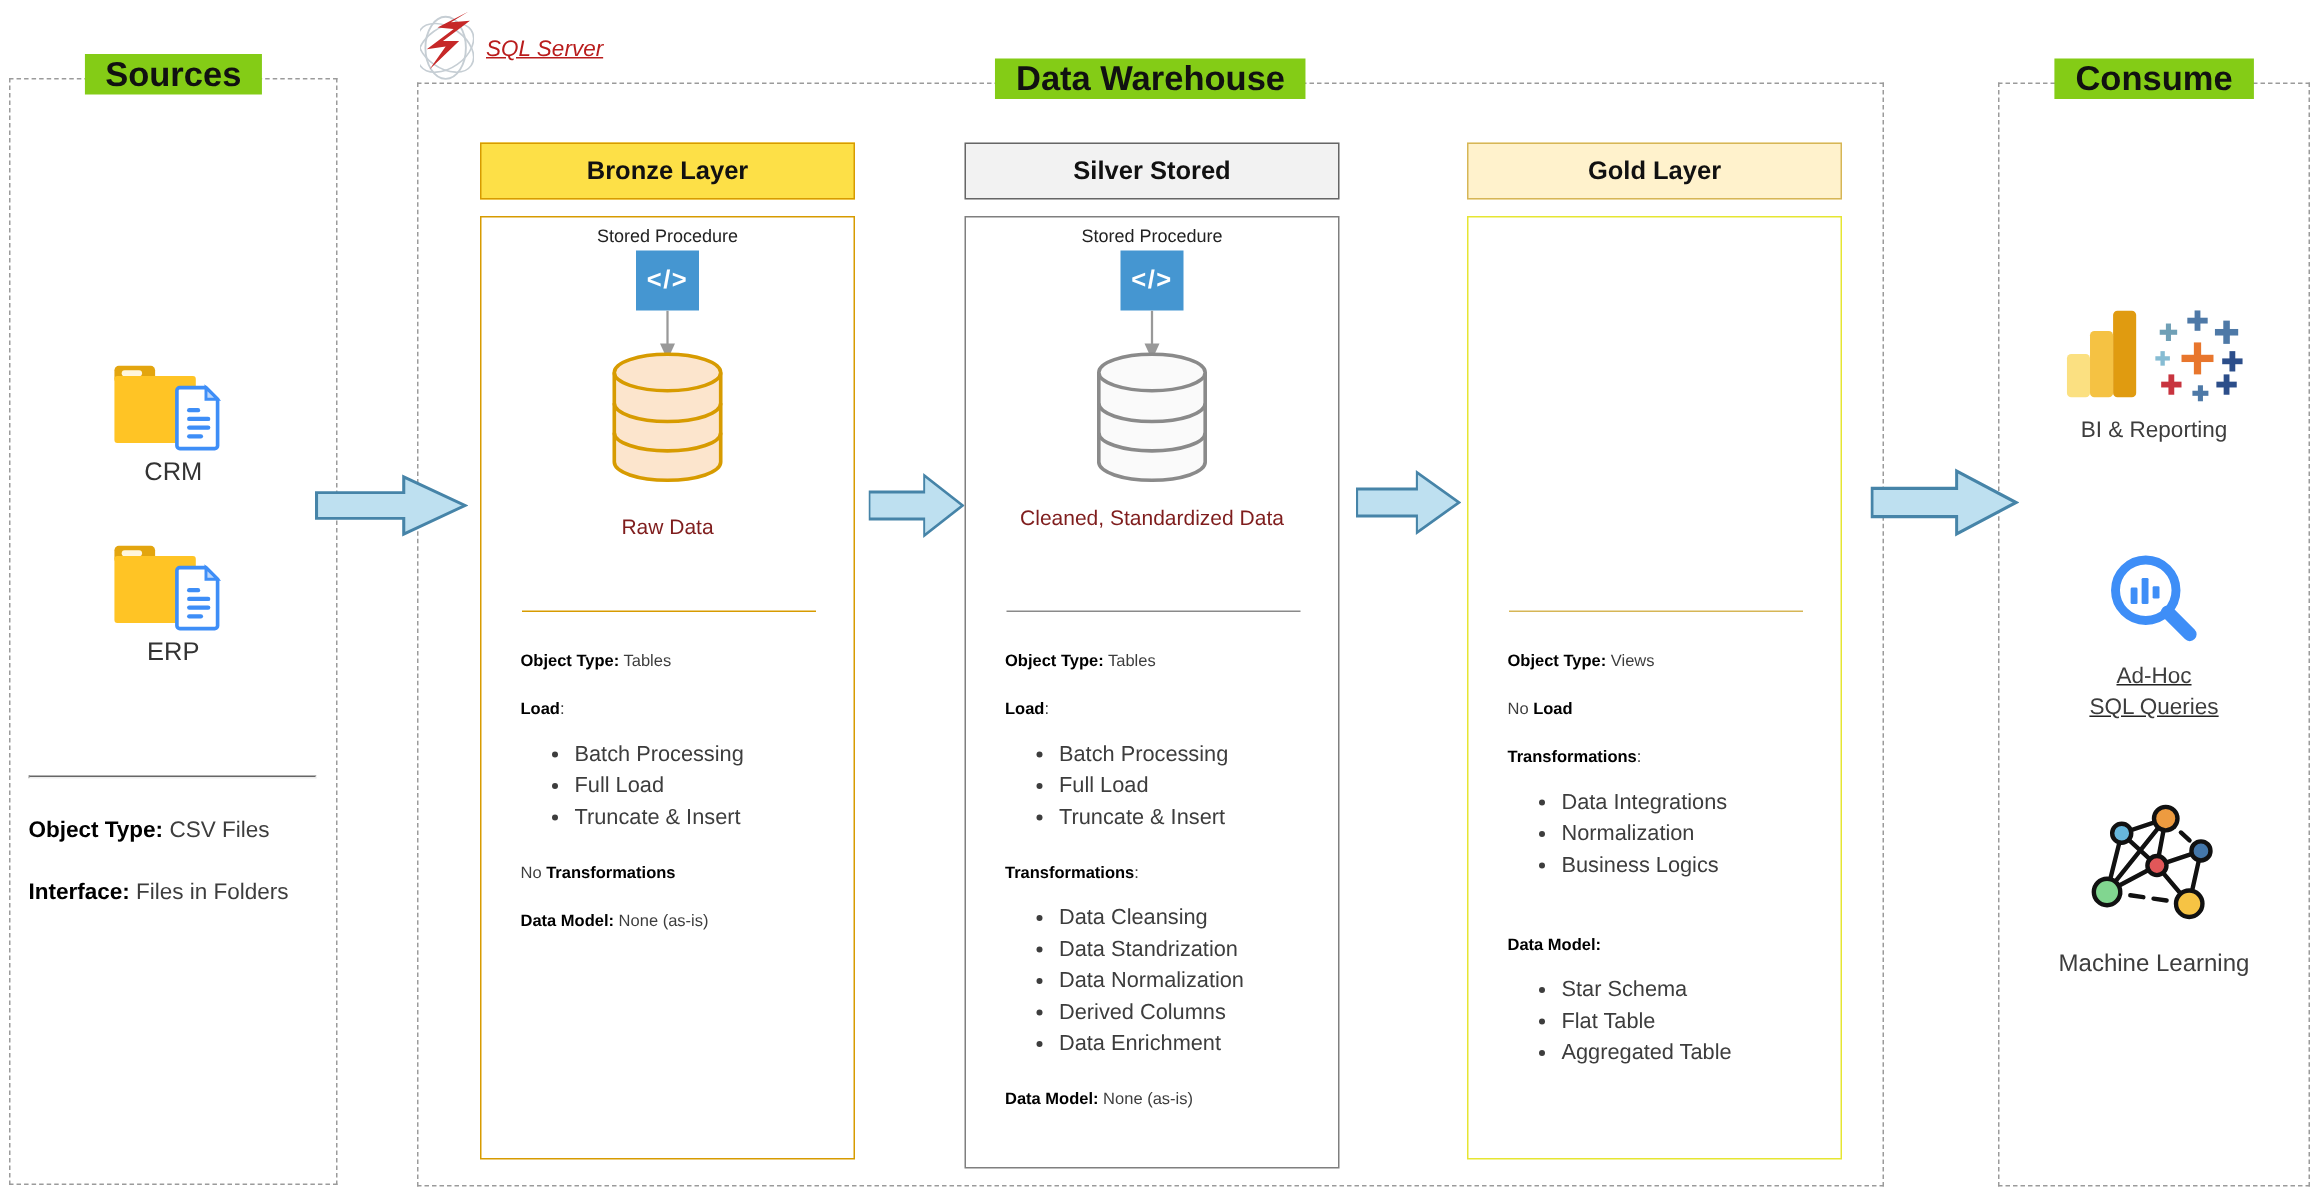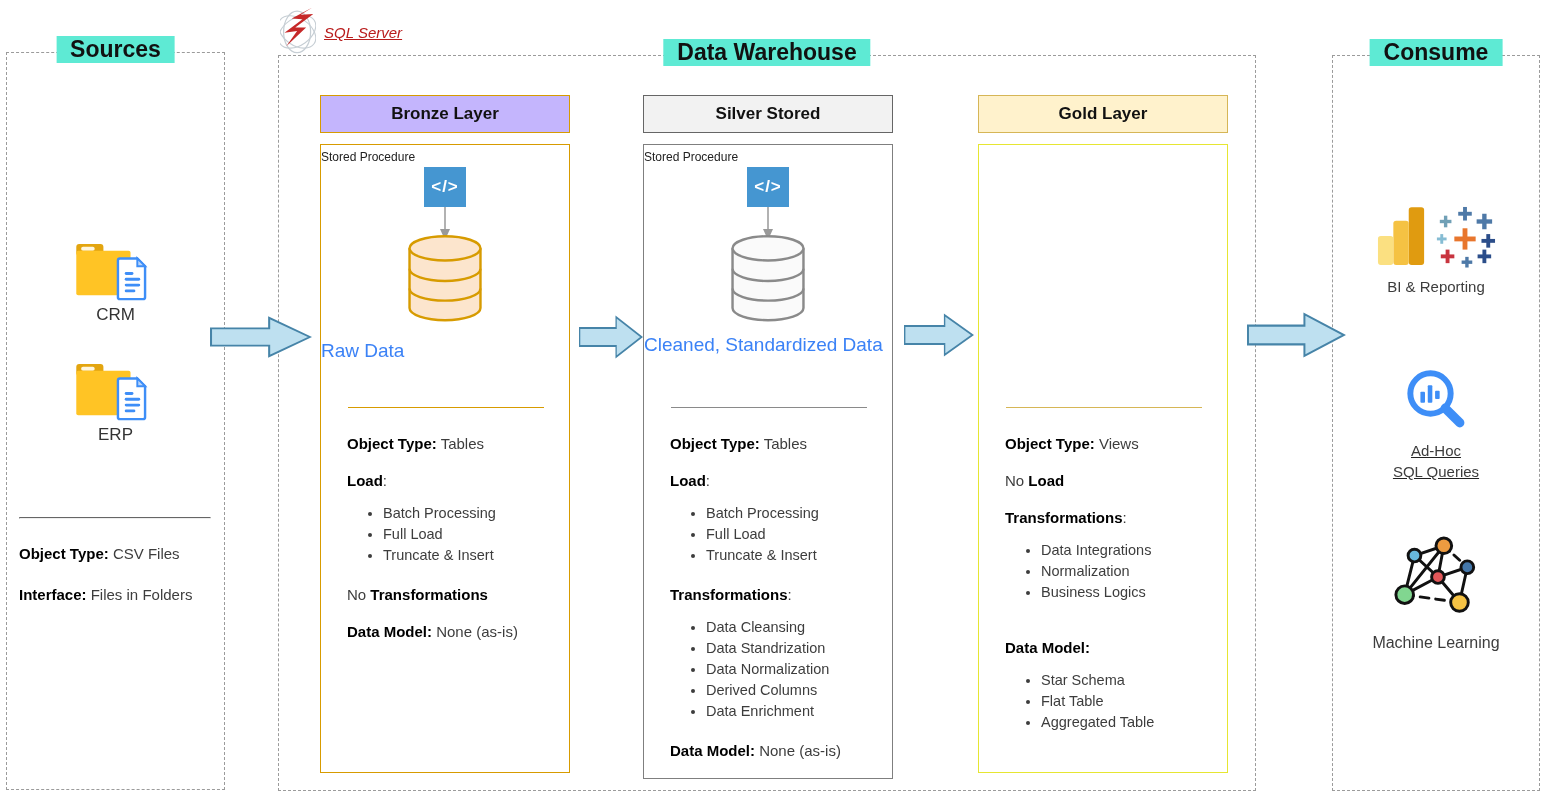--- a/index.html
+++ b/index.html
@@ -9,7 +9,7 @@
 
   .dash-box { position:absolute; border:1px dashed #9B9B9B; background:transparent; }
   .zone-title { position:absolute; top:-17px; left:50%; transform:translateX(-50%);
-                background:#5eead4; padding:0 14px; font-size:23px; font-weight:bold;
+                background:#84cc16; padding:0 14px; font-size:23px; font-weight:bold;
                 color:#111; white-space:nowrap; }
 
   

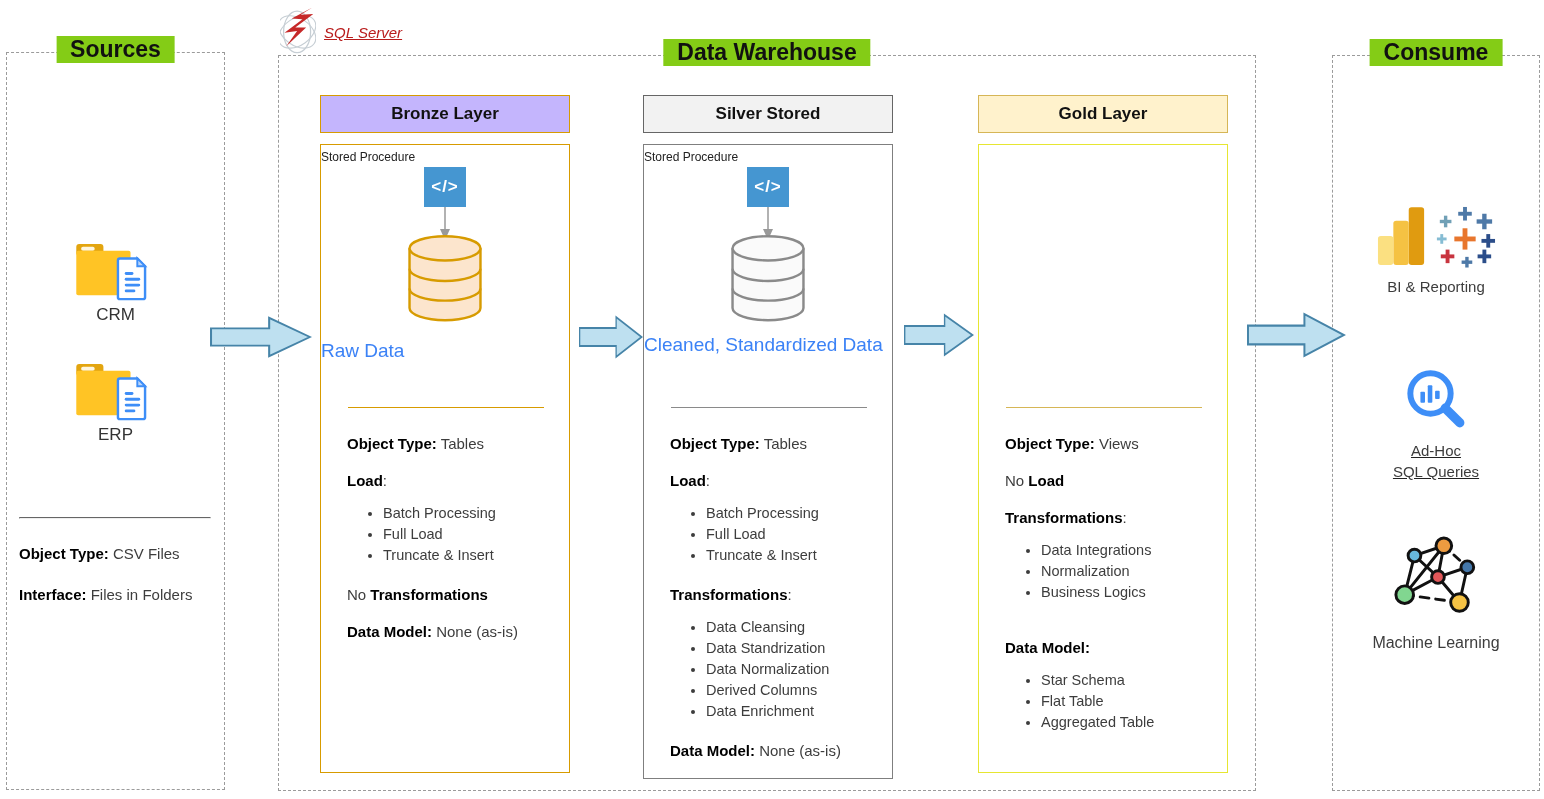--- a/index.html
+++ b/index.html
@@ -23,7 +23,7 @@
   .layer { position:absolute; width:250px; }
   .layer-header { height:38px; display:flex; align-items:center; justify-content:center;
                   font-size:17px; font-weight:bold; color:#111; border:1px solid; }
-  .bronze .layer-header { background:#c4b5fd; border-color:#D79B00; }
+  .bronze .layer-header { background:#fde047; border-color:#D79B00; }
   .silver .layer-header { background:#F2F2F2; border-color:#666; }
   .gold   .layer-header { background:#FFF2CC; border-color:#D6B656; }
   .layer-body { margin-top:11px; border:1px solid; background:#fff; position:relative; }

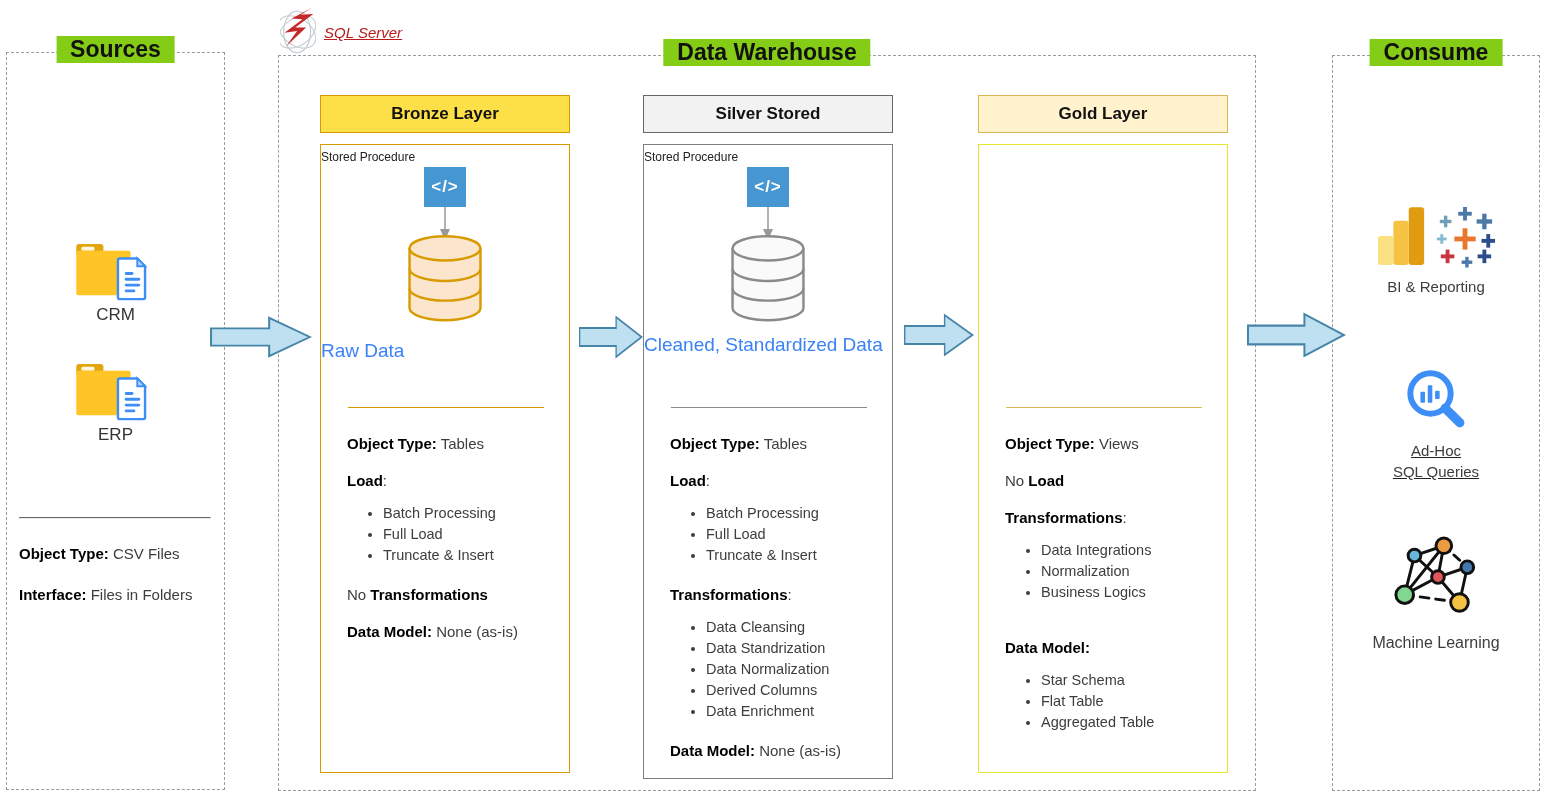--- a/index.html
+++ b/index.html
@@ -31,7 +31,7 @@
   .silver .layer-body { height:635px; border-color:#7F7F7F; }
   .gold   .layer-body { height:629px; border-color:#E6E632; }
 
-  .top-zone { height:262px; text-align:left; }
+  .top-zone { height:262px; text-align:center; }
   .sp-label { padding-top:5px; font-size:12px; color:#222; }
   .code-icon { width:42px; height:40px; margin:3px auto 0; background:#4596D1; color:#fff;
                font-weight:bold; font-size:17px; letter-spacing:1px;

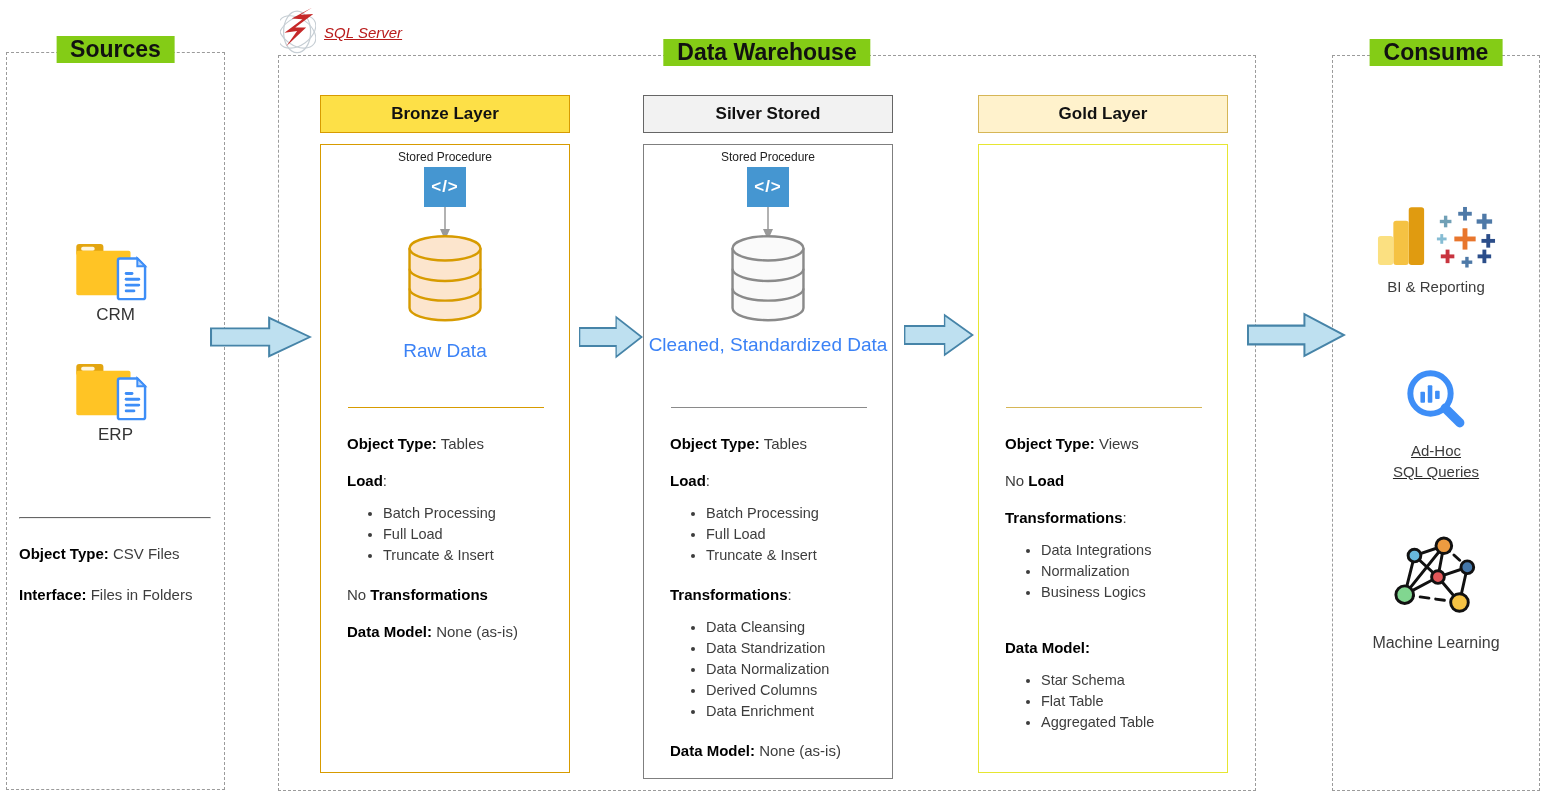--- a/index.html
+++ b/index.html
@@ -39,7 +39,7 @@
   .connector { display:block; margin:0 auto; }
   .db-svg { display:block; margin:0 auto; }
   .gold .db-svg { margin-top:87px; }
-  .db-label { margin-top:10px; font-size:19px; color:#3b82f6; line-height:24px; }
+  .db-label { margin-top:10px; font-size:14px; color:#7f1d1d; line-height:24px; }
 
   .rule { position:absolute; top:262px; left:27px; width:196px; border:none; border-top:1px solid; }
   .bronze .rule { border-color:#D79B00; }

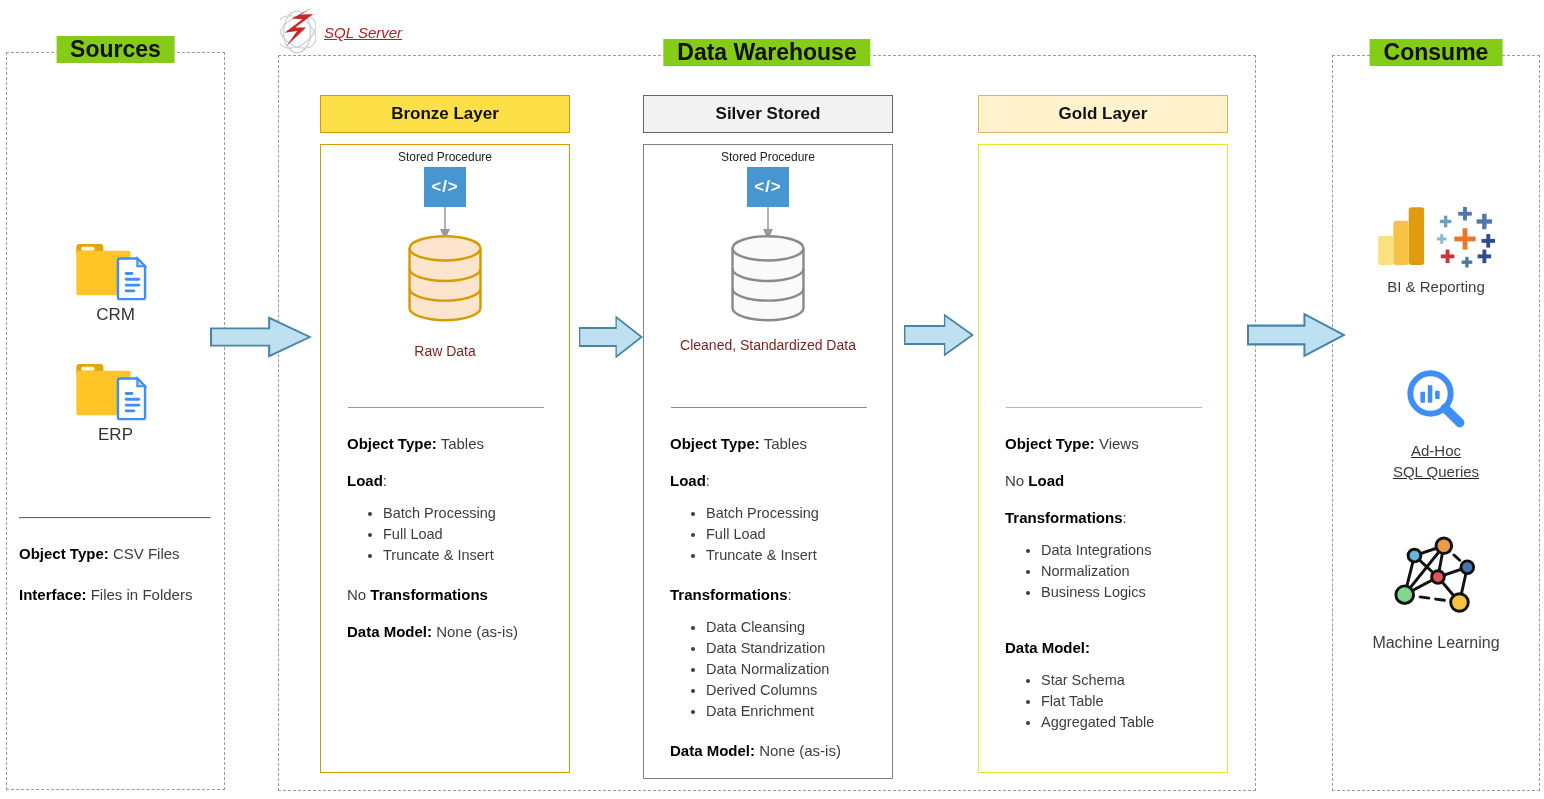--- a/index.html
+++ b/index.html
@@ -47,7 +47,7 @@
   .gold   .rule { border-color:#D6B656; }
 
   .tb { position:absolute; top:276px; left:26px; right:14px; }
-  .tb p { margin:20px 0 0 0; font-size:15px; color:#3d3d3d; }
+  .tb p { margin:20px 0 0 0; font-size:11px; color:#3d3d3d; }
   .tb p:first-child { margin-top:14px; }
   .tb p b { color:#000; }
   .tb ul { margin:14px 0 0 12px; padding-left:24px; font-size:14.5px; line-height:21px; color:#3d3d3d; }

